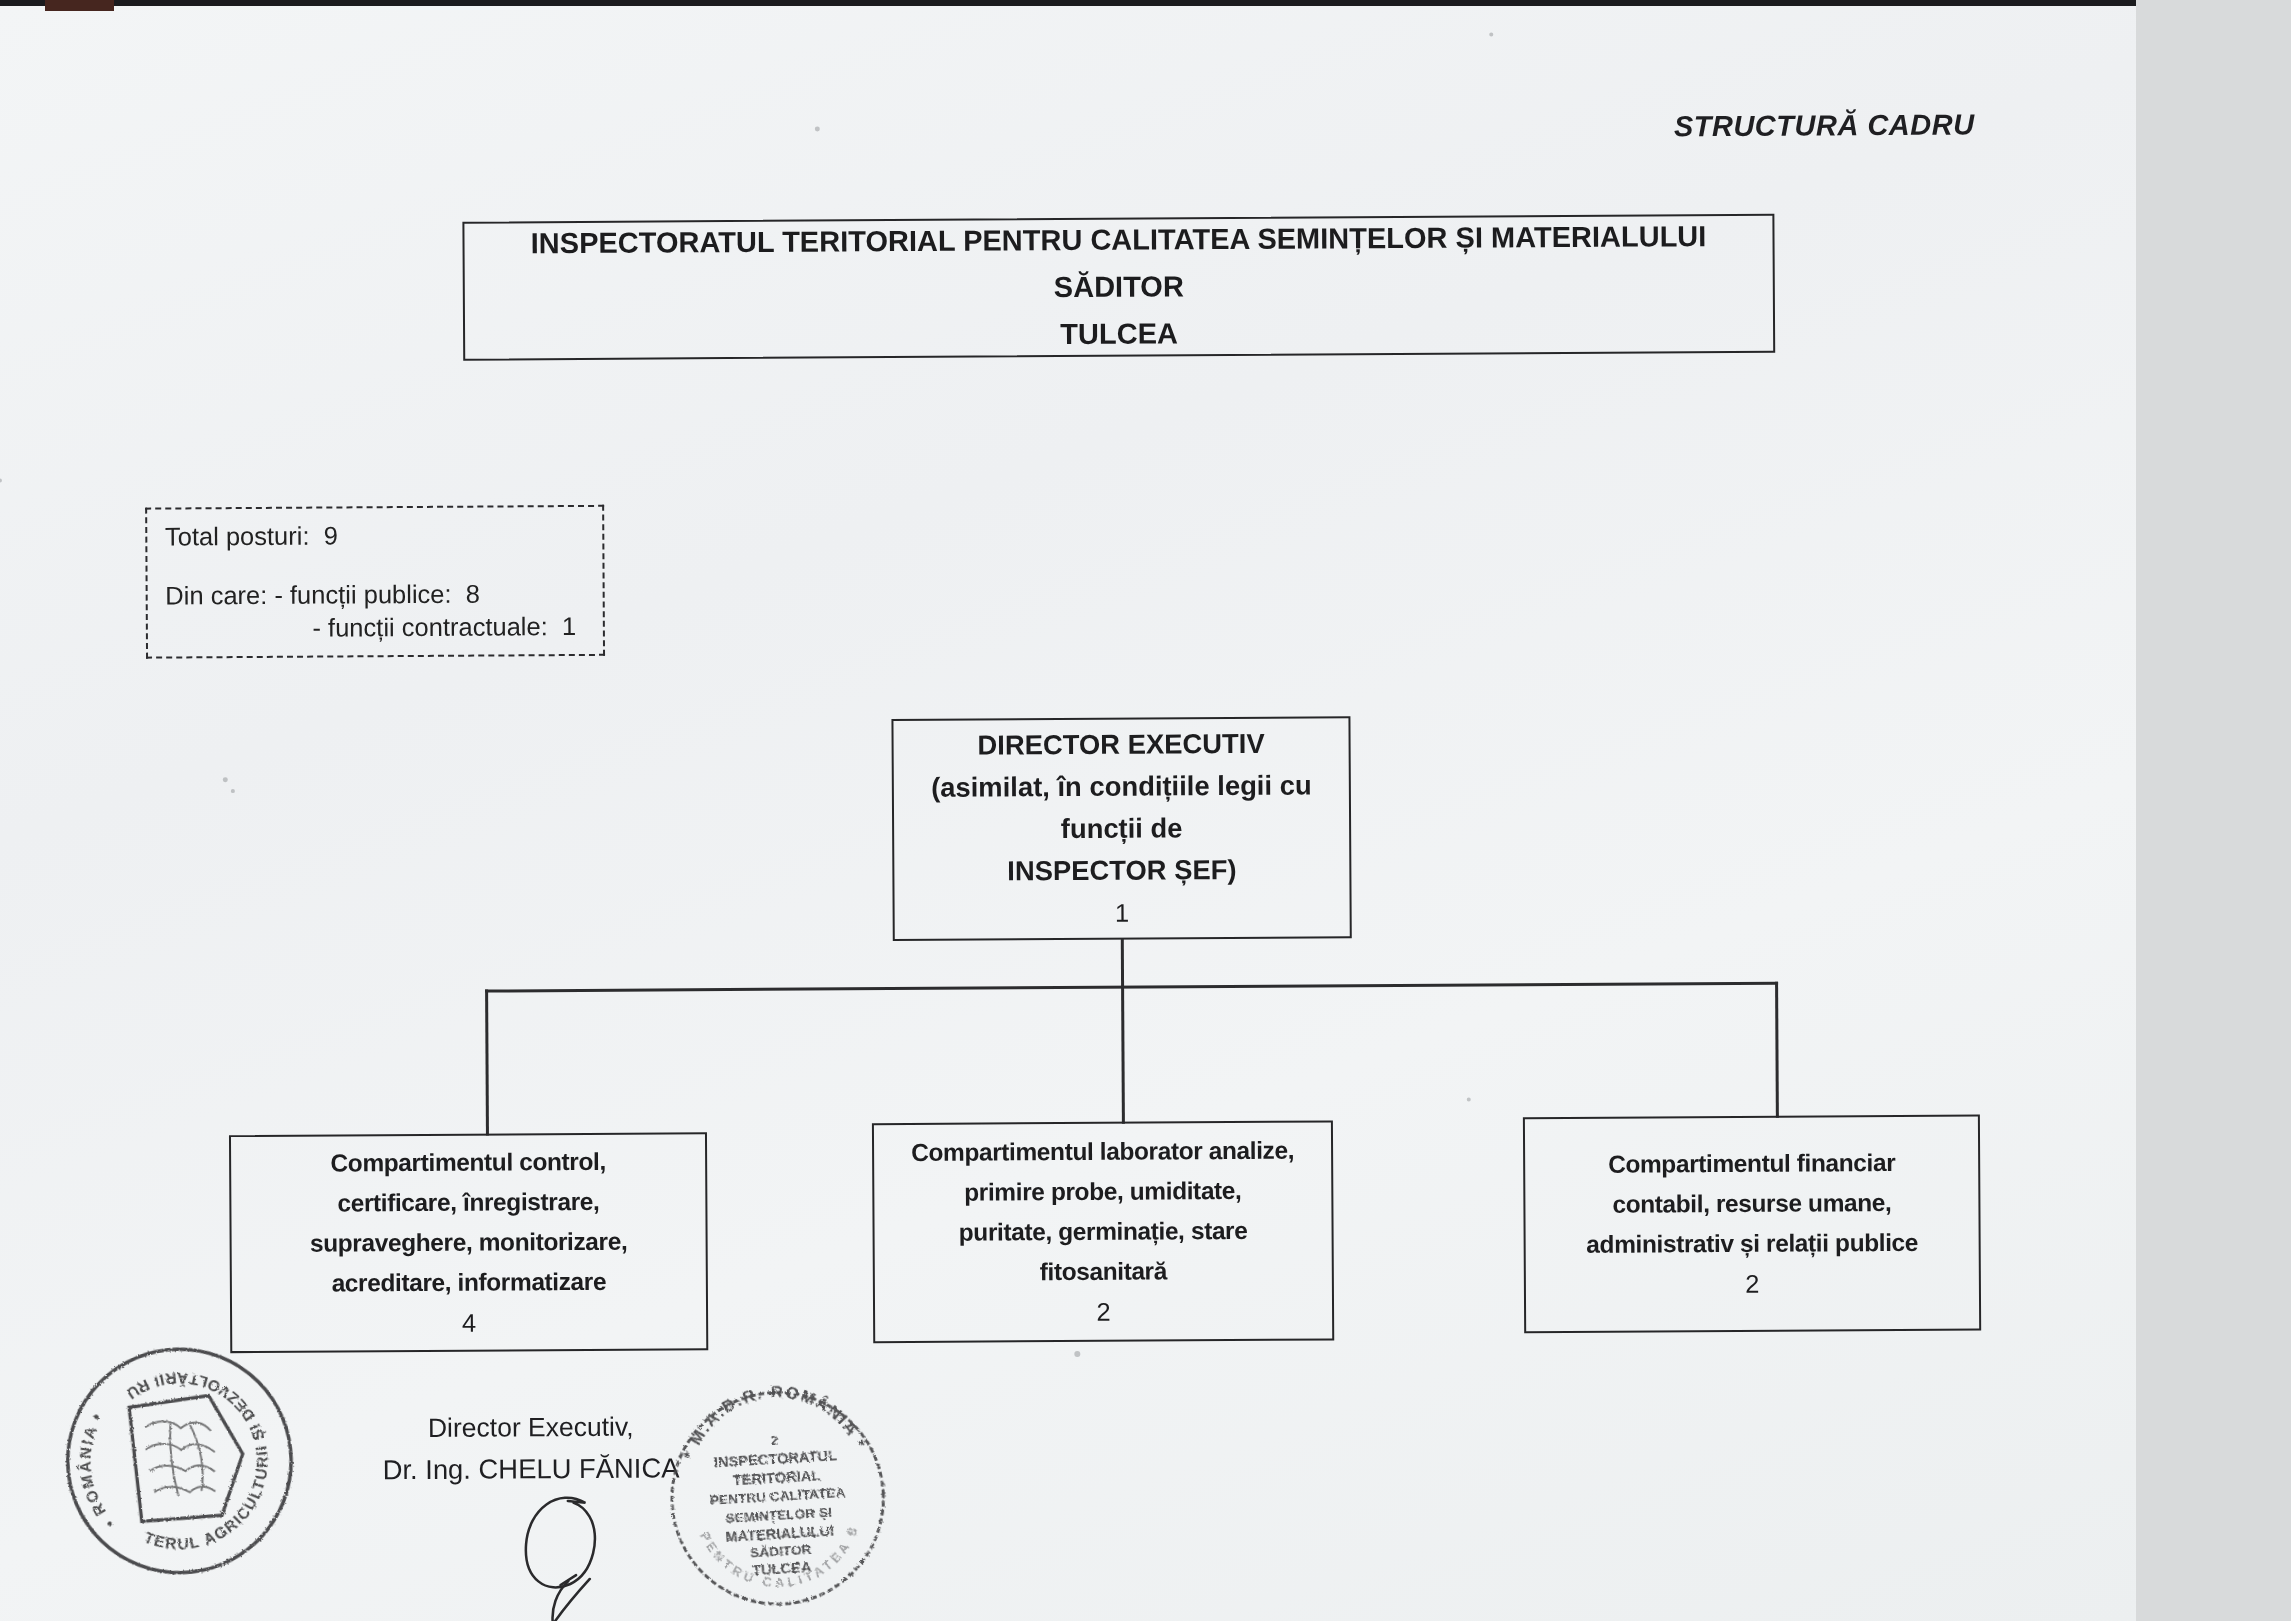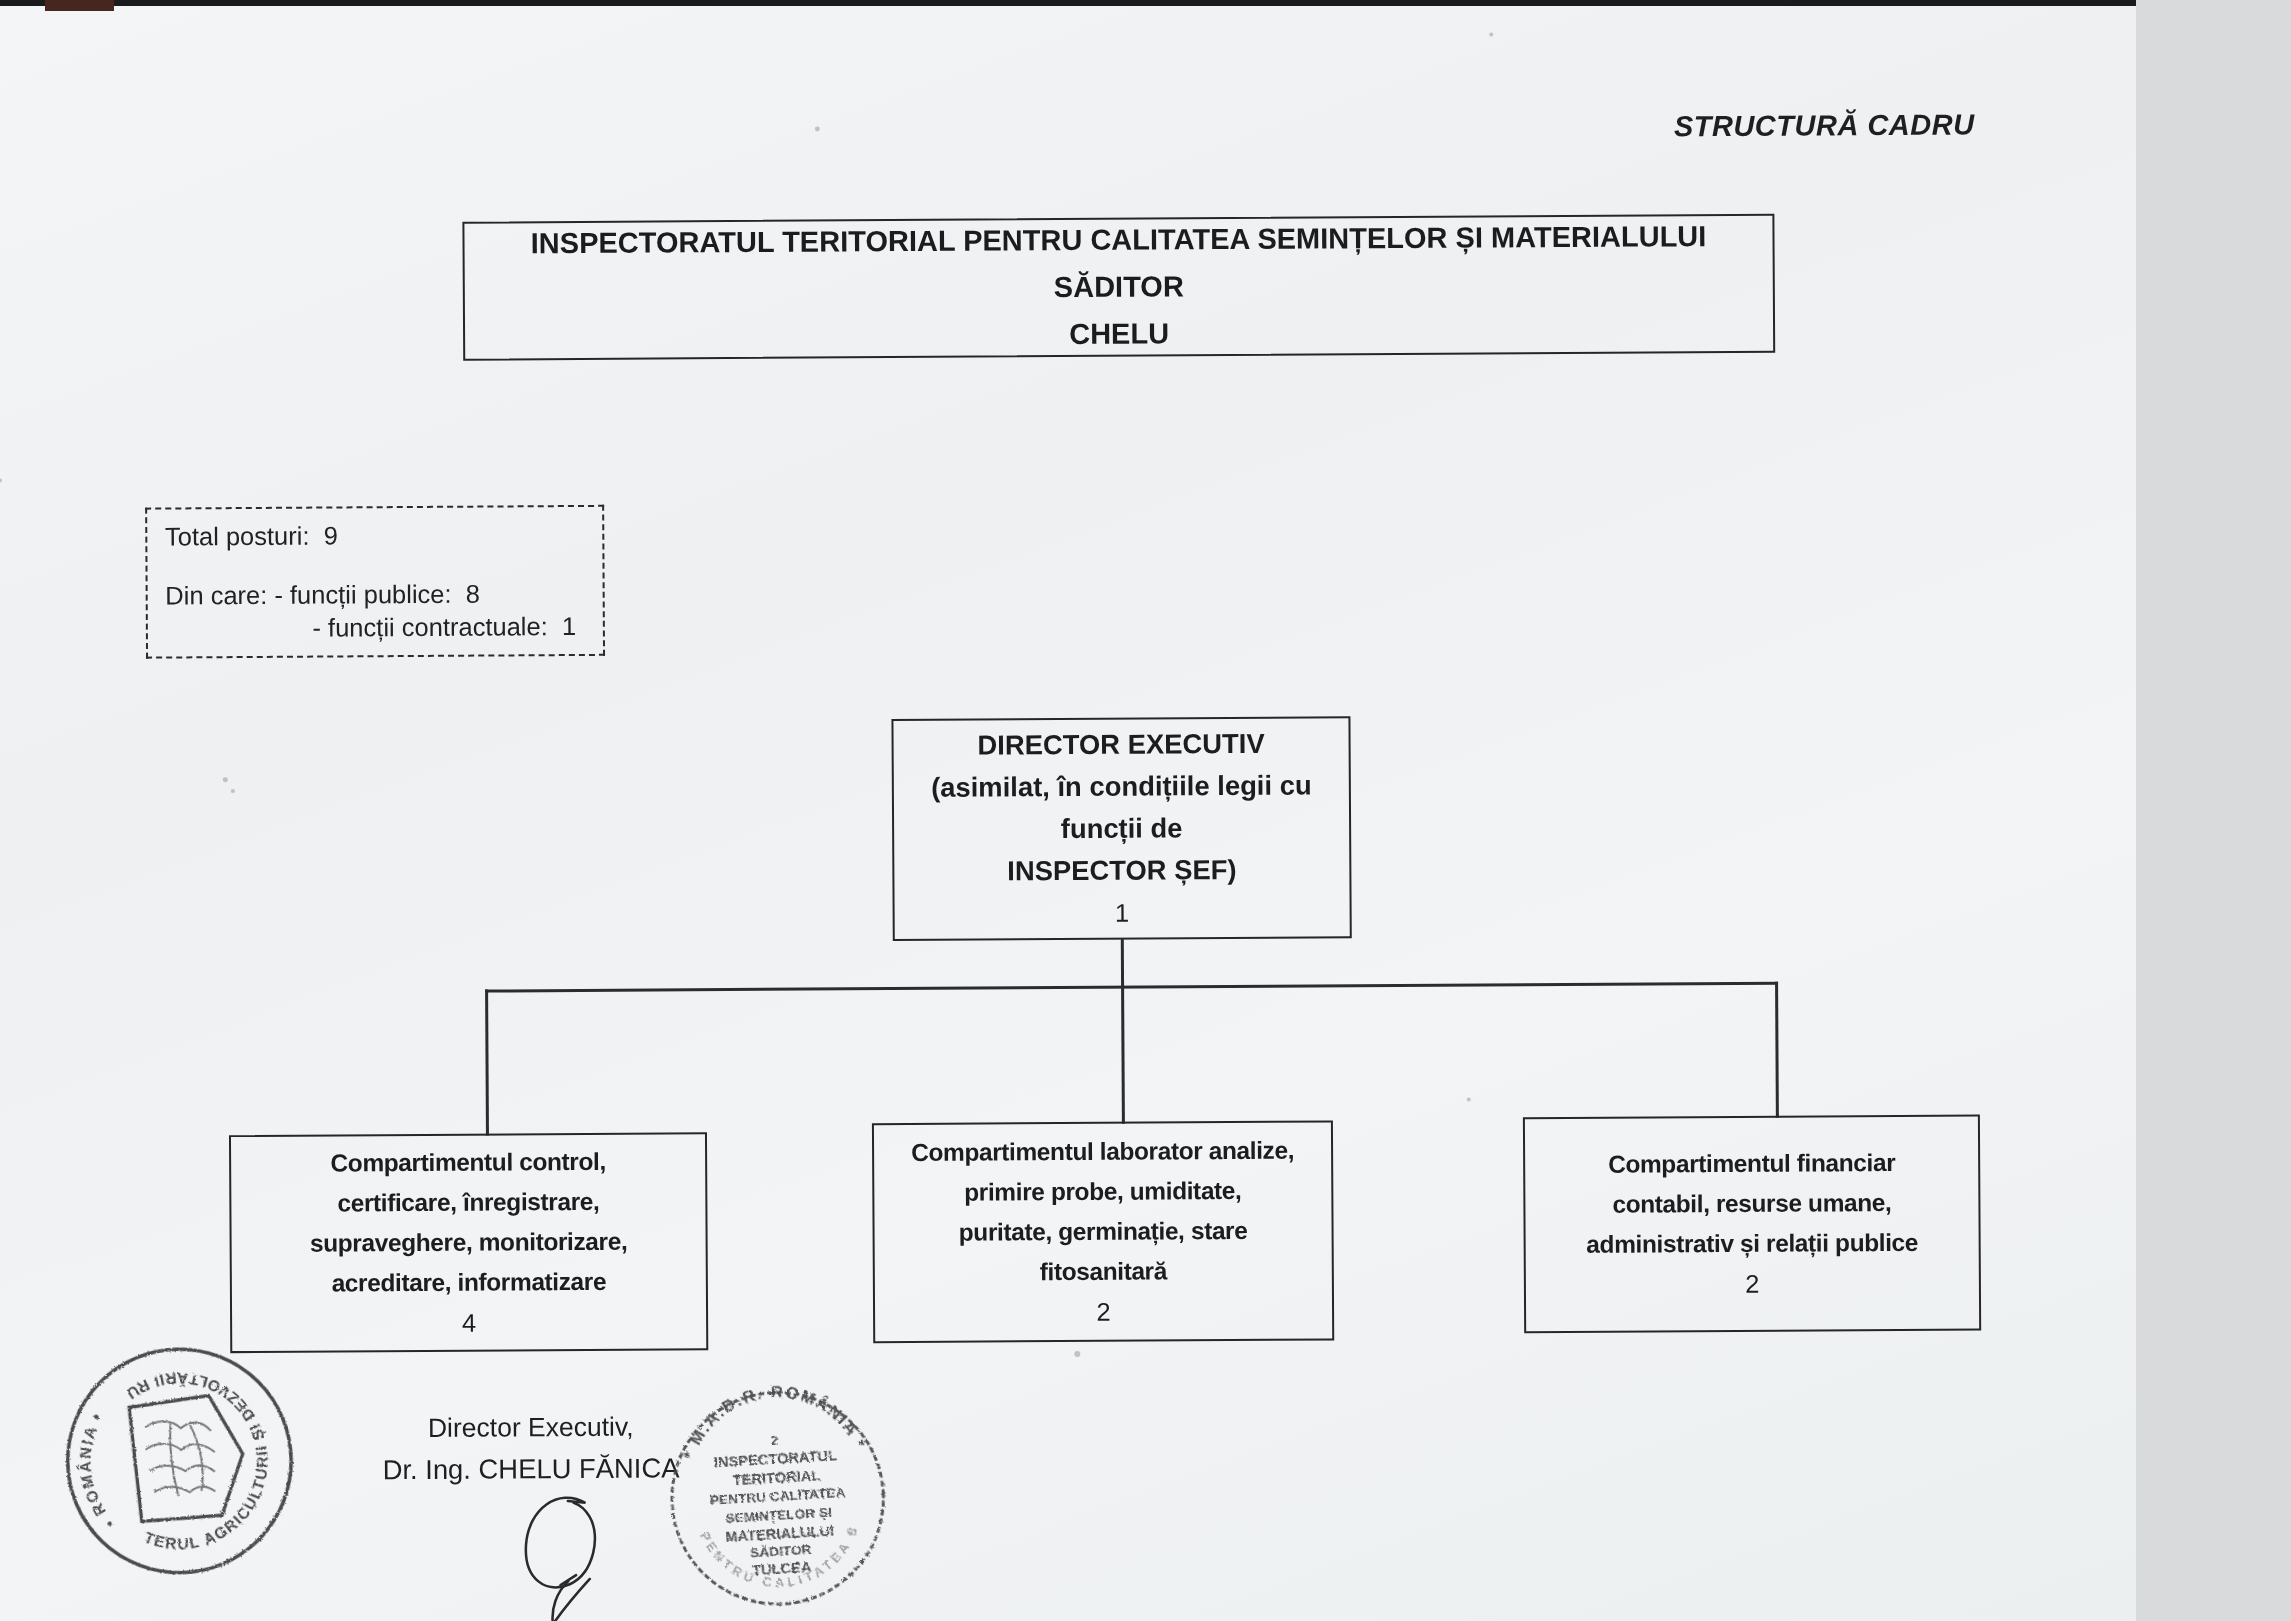--- a/index.html
+++ b/index.html
@@ -44,7 +44,7 @@
 
     <div class="abs box title-box" style="left:466px;top:218px;width:1308px;height:135px;">
       <div>INSPECTORATUL TERITORIAL PENTRU CALITATEA SEMINȚELOR ȘI MATERIALULUI SĂDITOR</div>
-      <div>CHELU</div>
+      <div>TULCEA</div>
     </div>
 
     <div class="abs dash-box totals" style="left:147px;top:502px;width:420px;height:123px;padding:11.8px 17.6px;">

